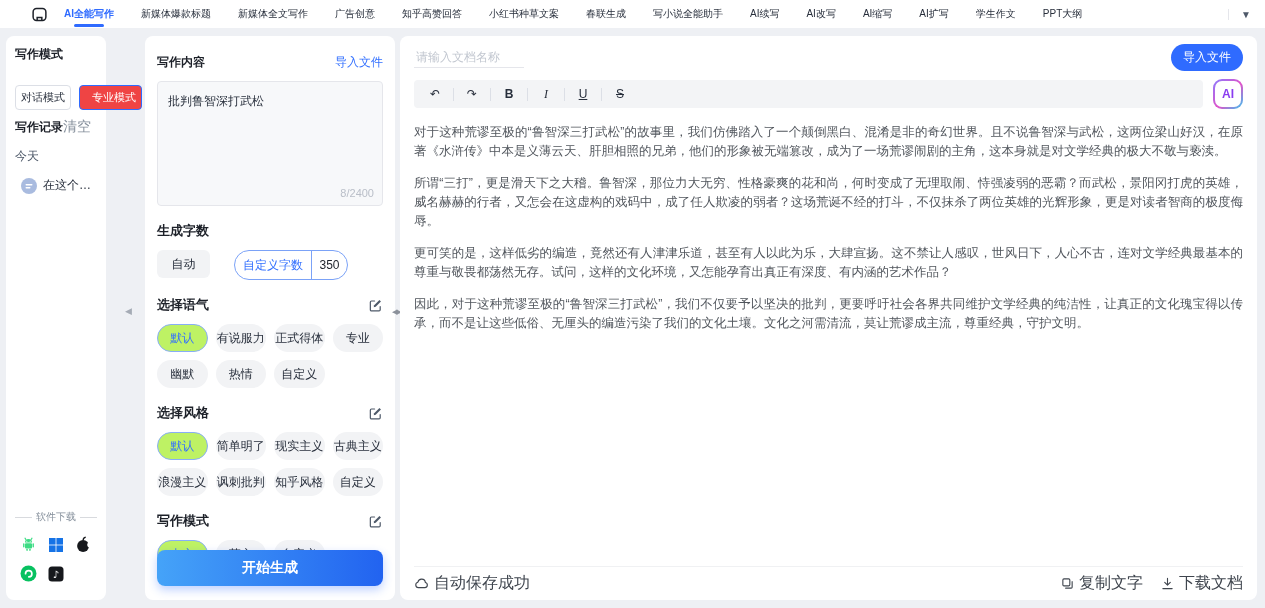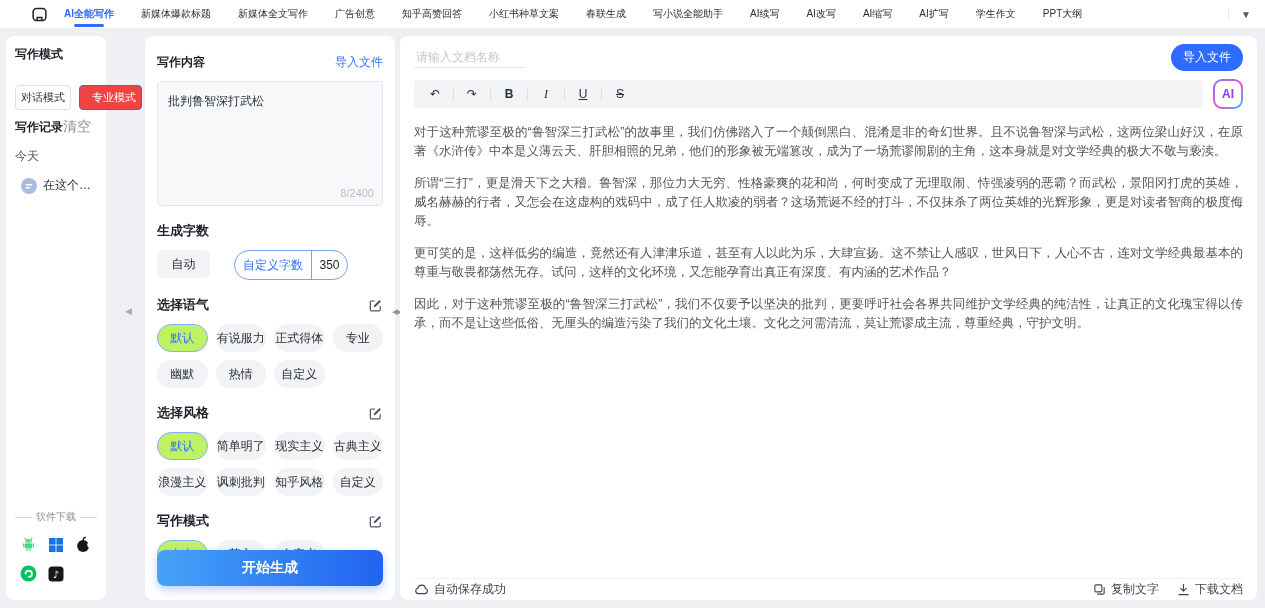--- a/index.html
+++ b/index.html
@@ -78,7 +78,7 @@
   .ai-badge-in { width:100%; height:100%; background:#fff; border-radius:7px; display:flex; align-items:center; justify-content:center; font-size:12px; font-weight:bold; color:#8a3cf0; }
   .doc-body { margin-top:14px; height:452px; overflow:hidden; }
   .doc-body p { font-size:12.5px; line-height:19px; color:#51565d; margin-bottom:13px; text-align:justify; }
-  .ed-footer { position:absolute; left:14px; right:14px; bottom:0; height:22px; border-top:1px solid #f0f1f3; display:flex; align-items:center; justify-content:space-between; font-size:12px; color:#3f454e; }
+  .ed-footer { position:absolute; left:14px; right:14px; bottom:0; height:34px; border-top:1px solid #f0f1f3; display:flex; align-items:center; justify-content:space-between; font-size:16px; color:#3f454e; }
   .f-item { display:flex; align-items:center; gap:5px; cursor:pointer; }
   .f-right { display:flex; gap:18px; }
 

